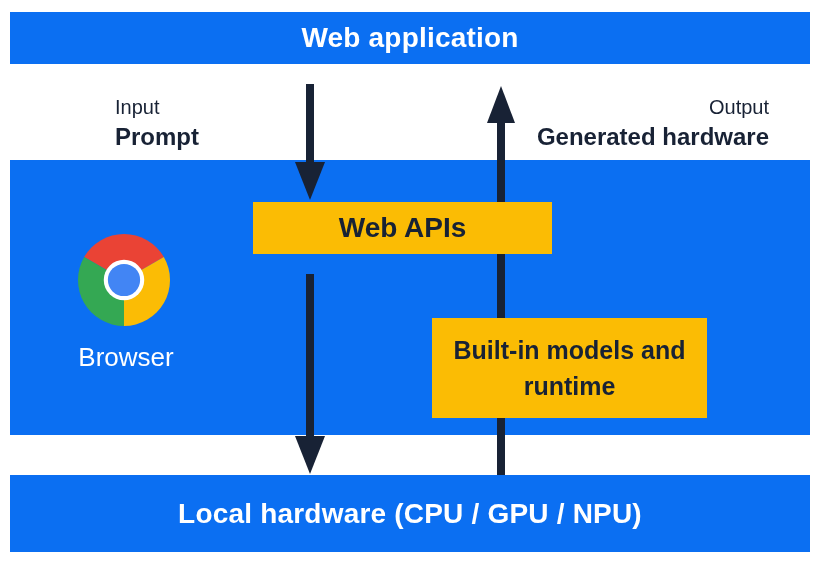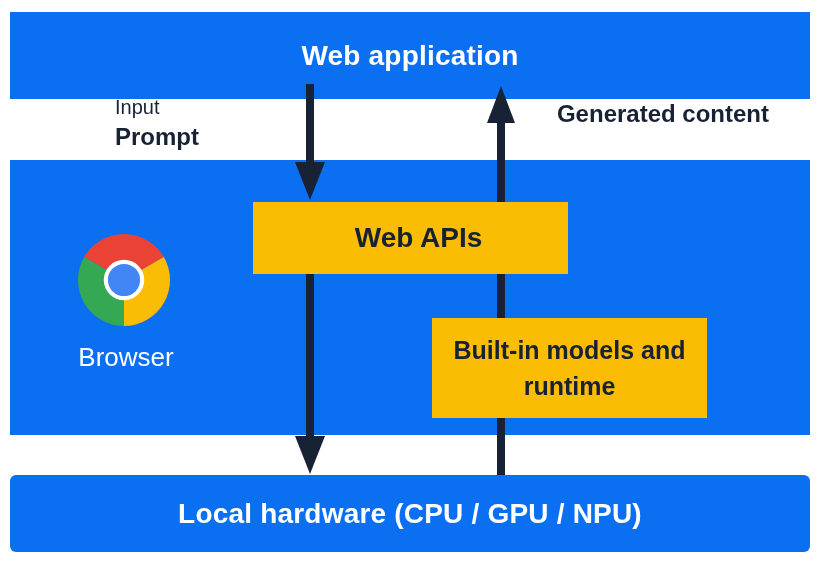--- a/index.html
+++ b/index.html
@@ -24,7 +24,7 @@
     font-size: 28px;
     letter-spacing: 0.2px;
   }
-  .bar-top { top: 12px; height: 87px; }
+  .bar-top { top: 12px; height: 52px; }
   .bar-bottom { top: 475px; height: 77px; border-radius: 6px; }
   .panel {
     position: absolute;

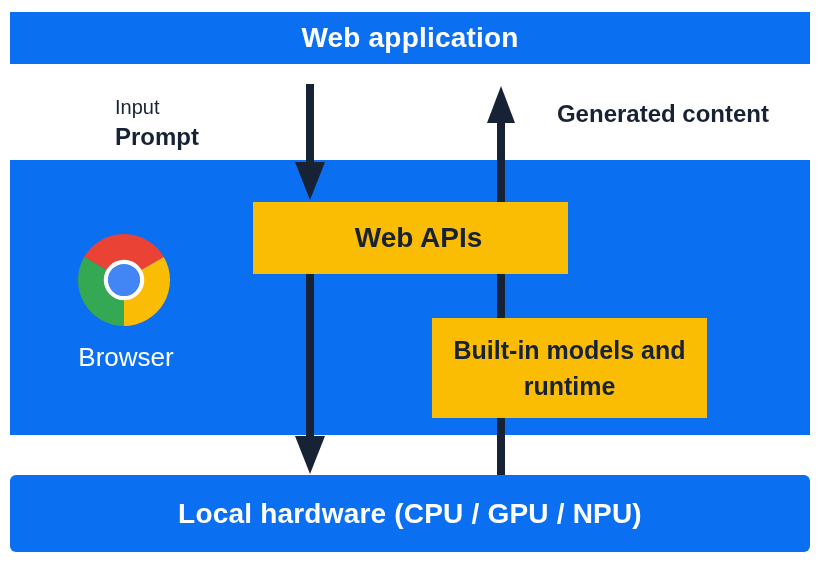--- a/index.html
+++ b/index.html
@@ -125,6 +125,7 @@
   </div>
 
   <div class="io io-right">
+    <div class="io-title">Output</div>
     <div class="io-value">Generated content</div>
   </div>
 

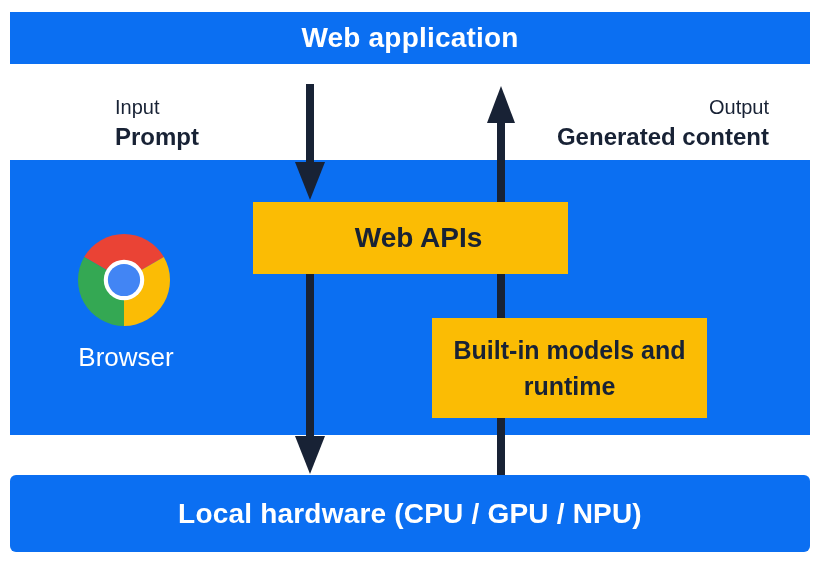--- a/index.html
+++ b/index.html
@@ -126,7 +126,7 @@
 
   <div class="io io-right">
     <div class="io-title">Output</div>
-    <div class="io-value">Generated content</div>
+    <div class="io-value">Generated hardware</div>
   </div>
 
   <div class="panel"></div>

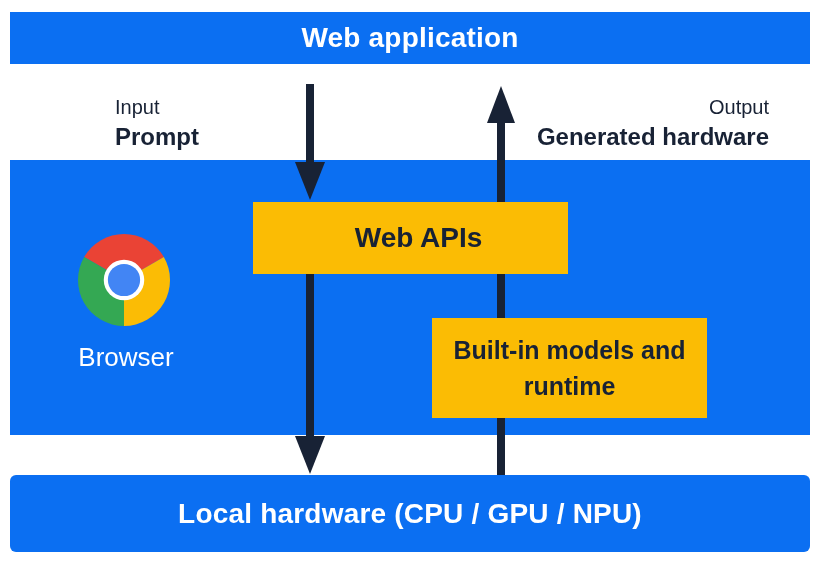--- a/index.html
+++ b/index.html
@@ -81,9 +81,8 @@
   }
   .ybox-webapis {
     left: 253px; top: 202px;
-    width: 299px; height: 72px;
+    width: 299px; height: 52px;
     font-size: 28px;
-    padding-left: 16px;
   }
   .ybox-builtin {
     left: 432px; top: 318px;

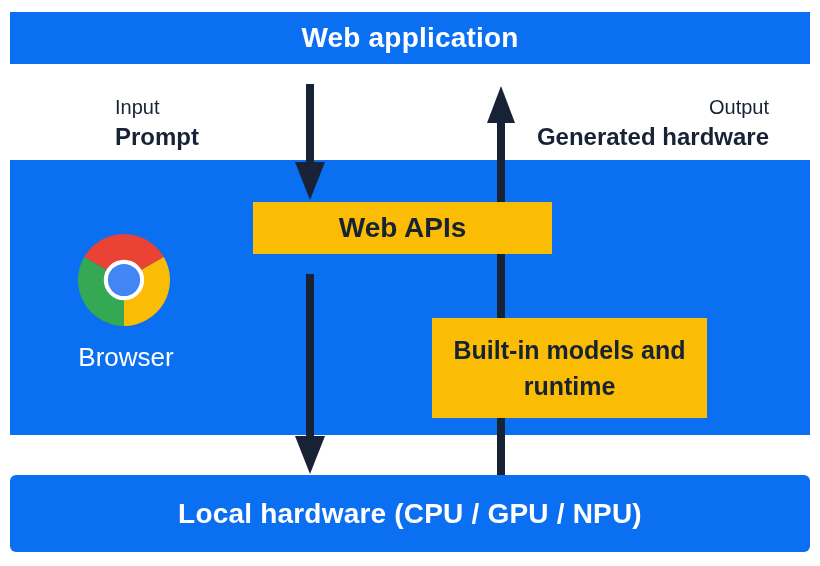--- a/index.html
+++ b/index.html
@@ -25,7 +25,7 @@
     letter-spacing: 0.2px;
   }
   .bar-top { top: 12px; height: 52px; }
-  .bar-bottom { top: 475px; height: 77px; border-radius: 6px; }
+  .bar-bottom { top: 475px; height: 77px; }
   .panel {
     position: absolute;
     left: 10px;

